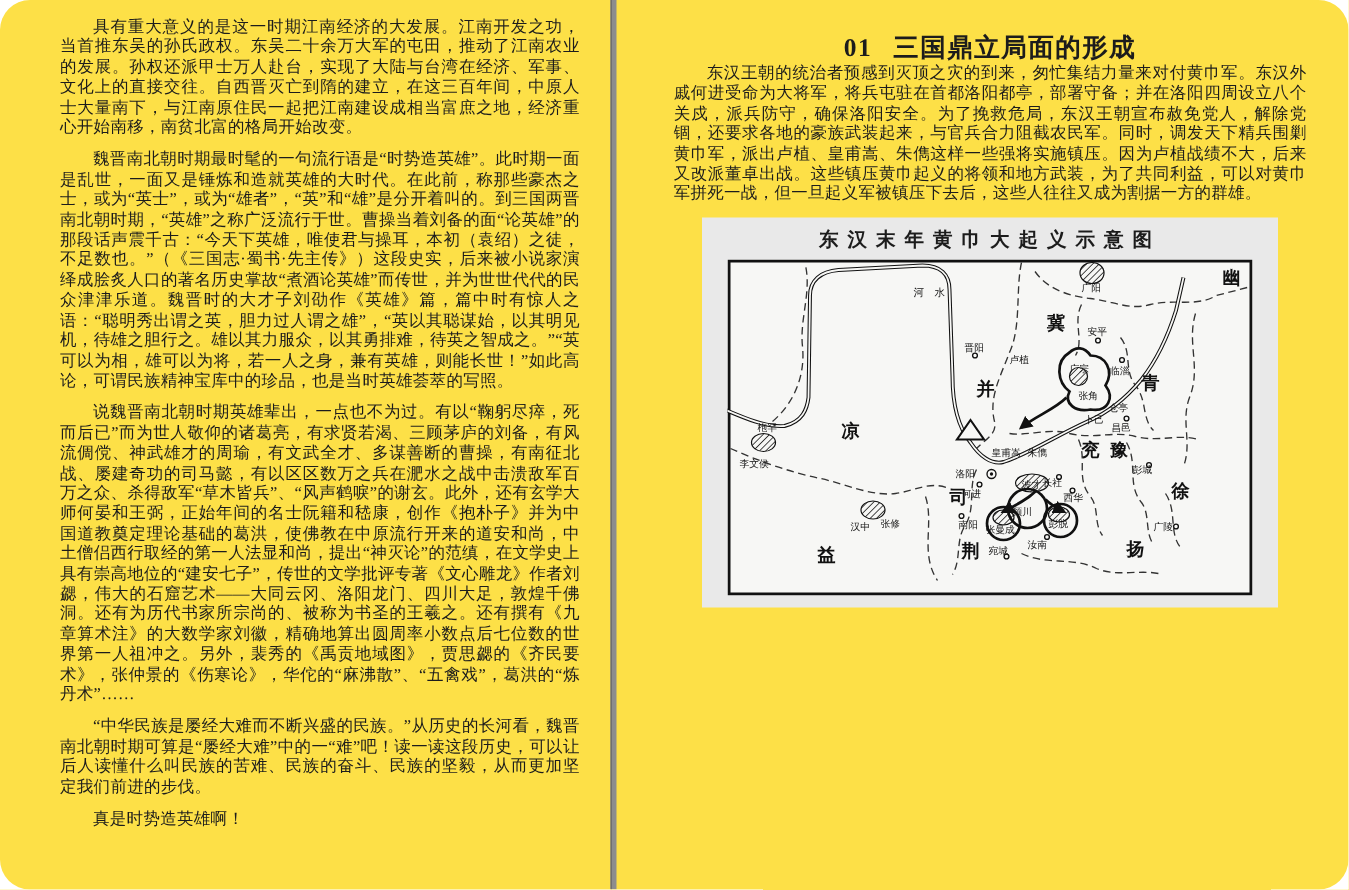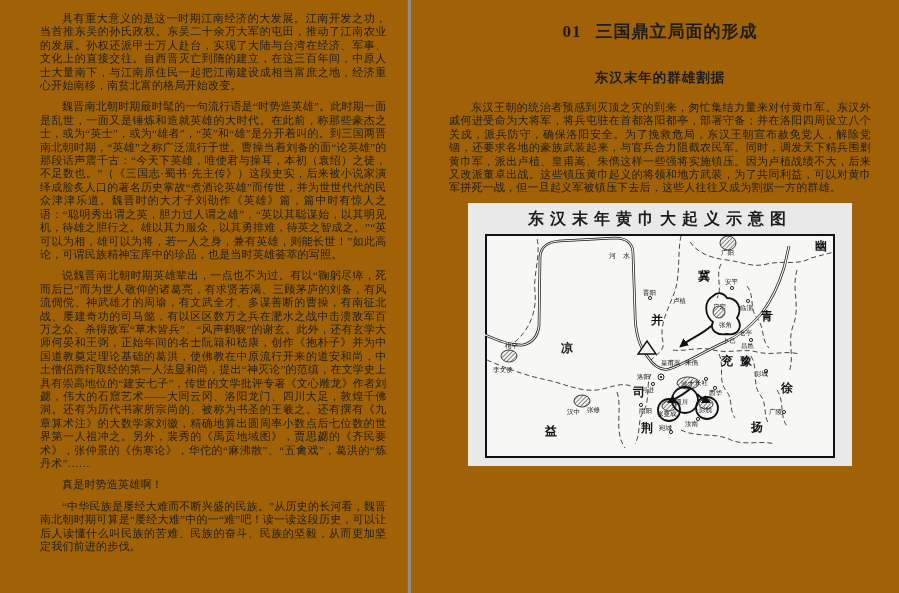--- a/index.html
+++ b/index.html
@@ -6,8 +6,8 @@
   html,body { background:#fff; }
   .spread {
     position:relative; width:899px; height:593px; overflow:hidden;
-    background:#a16207; font-family:"Liberation Serif","DejaVu Serif",serif;
-    color:#1c1c1c; display:flex;
+    background:#fde047; font-family:"Liberation Serif","DejaVu Serif",serif;
+    color:#1c1c1c; display:flex;border-radius:20px;
   }
   .page { height:593px; overflow:hidden; }
   .page-left { width:446px; padding:12px 20px 0 40px; }

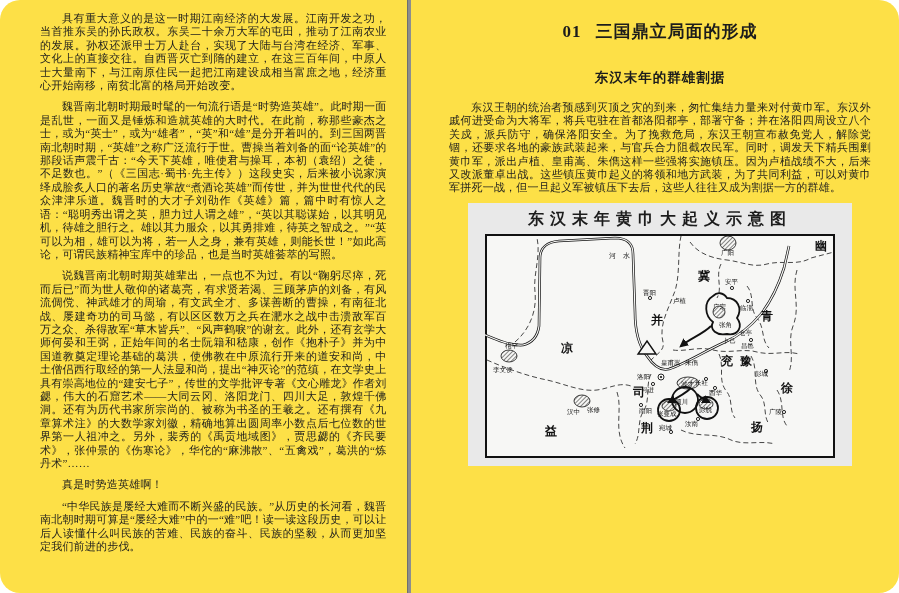--- a/index.html
+++ b/index.html
@@ -62,7 +62,6 @@
     <div class="chapter-head">
       <span class="num">01</span><span>三国鼎立局面的形成</span>
     </div>
-    <div class="section-head">东汉末年的群雄割据</div>
 
     <p>东汉王朝的统治者预感到灭顶之灾的到来，匆忙集结力量来对付黄巾军。东汉外戚何进受命为大将军，将兵屯驻在首都洛阳都亭，部署守备；并在洛阳四周设立八个关戍，派兵防守，确保洛阳安全。为了挽救危局，东汉王朝宣布赦免党人，解除党锢，还要求各地的豪族武装起来，与官兵合力阻截农民军。同时，调发天下精兵围剿黄巾军，派出卢植、皇甫嵩、朱儁这样一些强将实施镇压。因为卢植战绩不大，后来又改派董卓出战。这些镇压黄巾起义的将领和地方武装，为了共同利益，可以对黄巾军拼死一战，但一旦起义军被镇压下去后，这些人往往又成为割据一方的群雄。</p>
 

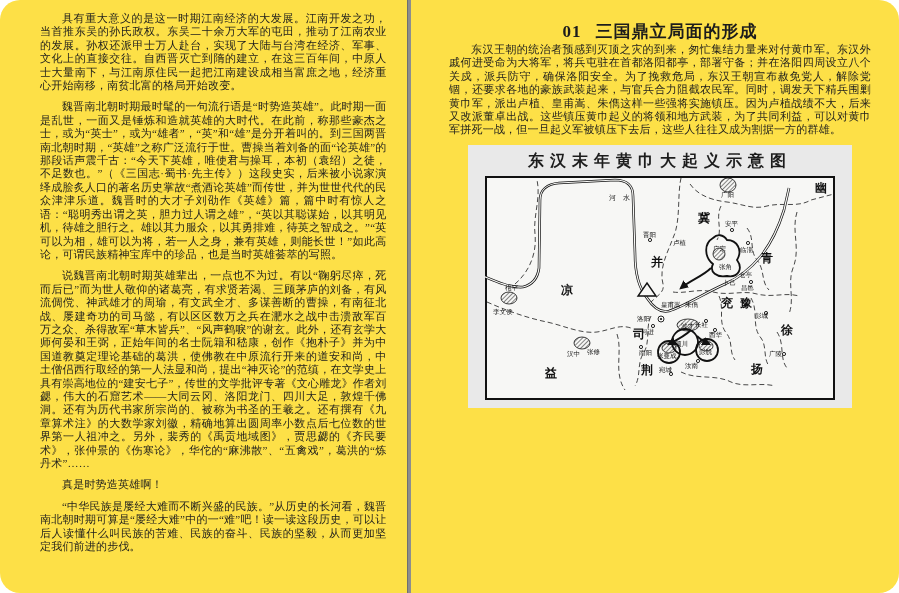--- a/index.html
+++ b/index.html
@@ -33,7 +33,7 @@
     background:#e9e9e9; width:384px; margin:0 auto; padding:6px 0 8px 0;
   }
   .map-title {
-    text-align:center; font-weight:bold; font-size:16px;
+    text-align:center; font-weight:bold; font-size:13px;
     letter-spacing:6px; margin-bottom:4px; white-space:nowrap;
   }
   .map-box { display:block; margin:0 auto; background:#f7f7f5; }

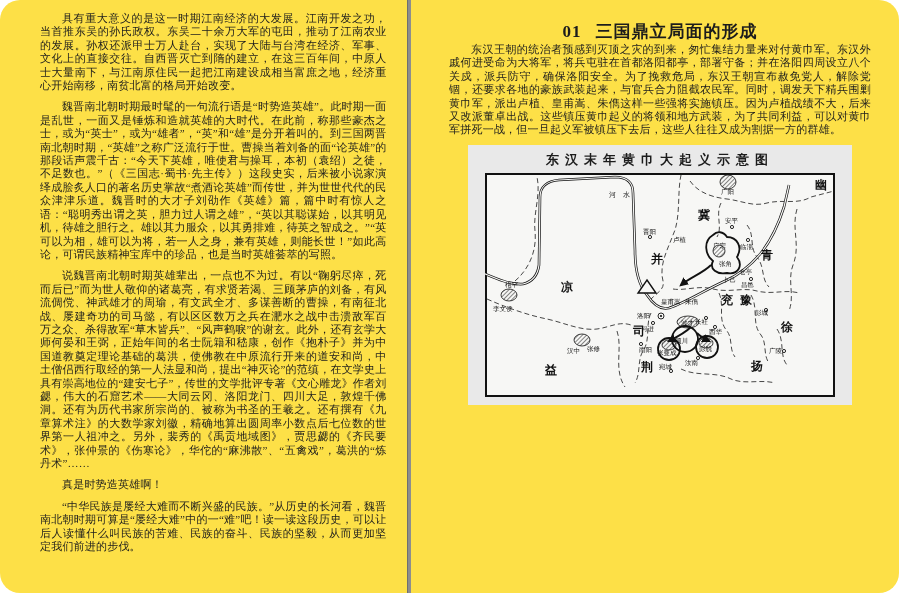--- a/index.html
+++ b/index.html
@@ -52,8 +52,8 @@
     <p>具有重大意义的是这一时期江南经济的大发展。江南开发之功，当首推东吴的孙氏政权。东吴二十余万大军的屯田，推动了江南农业的发展。孙权还派甲士万人赴台，实现了大陆与台湾在经济、军事、文化上的直接交往。自西晋灭亡到隋的建立，在这三百年间，中原人士大量南下，与江南原住民一起把江南建设成相当富庶之地，经济重心开始南移，南贫北富的格局开始改变。</p>
     <p>魏晋南北朝时期最时髦的一句流行语是“时势造英雄”。此时期一面是乱世，一面又是锤炼和造就英雄的大时代。在此前，称那些豪杰之士，或为“英士”，或为“雄者”，“英”和“雄”是分开着叫的。到三国两晋南北朝时期，“英雄”之称广泛流行于世。曹操当着刘备的面“论英雄”的那段话声震千古：“今天下英雄，唯使君与操耳，本初（袁绍）之徒，不足数也。”（《三国志·蜀书·先主传》）这段史实，后来被小说家演绎成脍炙人口的著名历史掌故“煮酒论英雄”而传世，并为世世代代的民众津津乐道。魏晋时的大才子刘劭作《英雄》篇，篇中时有惊人之语：“聪明秀出谓之英，胆力过人谓之雄”，“英以其聪谋始，以其明见机，待雄之胆行之。雄以其力服众，以其勇排难，待英之智成之。”“英可以为相，雄可以为将，若一人之身，兼有英雄，则能长世！”如此高论，可谓民族精神宝库中的珍品，也是当时英雄荟萃的写照。</p>
     <p>说魏晋南北朝时期英雄辈出，一点也不为过。有以“鞠躬尽瘁，死而后已”而为世人敬仰的诸葛亮，有求贤若渴、三顾茅庐的刘备，有风流倜傥、神武雄才的周瑜，有文武全才、多谋善断的曹操，有南征北战、屡建奇功的司马懿，有以区区数万之兵在淝水之战中击溃敌军百万之众、杀得敌军“草木皆兵”、“风声鹤唳”的谢玄。此外，还有玄学大师何晏和王弼，正始年间的名士阮籍和嵇康，创作《抱朴子》并为中国道教奠定理论基础的葛洪，使佛教在中原流行开来的道安和尚，中土僧侣西行取经的第一人法显和尚，提出“神灭论”的范缜，在文学史上具有崇高地位的“建安七子”，传世的文学批评专著《文心雕龙》作者刘勰，伟大的石窟艺术——大同云冈、洛阳龙门、四川大足，敦煌千佛洞。还有为历代书家所宗尚的、被称为书圣的王羲之。还有撰有《九章算术注》的大数学家刘徽，精确地算出圆周率小数点后七位数的世界第一人祖冲之。另外，裴秀的《禹贡地域图》，贾思勰的《齐民要术》，张仲景的《伤寒论》，华佗的“麻沸散”、“五禽戏”，葛洪的“炼丹术”……</p>
+    <p>“中华民族是屡经大难而不断兴盛的民族。”从历史的长河看，魏晋南北朝时期可算是“屡经大难”中的一“难”吧！读一读这段历史，可以让后人读懂什么叫民族的苦难、民族的奋斗、民族的坚毅，从而更加坚定我们前进的步伐。</p>
     <p>真是时势造英雄啊！</p>
-    <p>“中华民族是屡经大难而不断兴盛的民族。”从历史的长河看，魏晋南北朝时期可算是“屡经大难”中的一“难”吧！读一读这段历史，可以让后人读懂什么叫民族的苦难、民族的奋斗、民族的坚毅，从而更加坚定我们前进的步伐。</p>
   </div>
 
   <div class="divider"></div>

